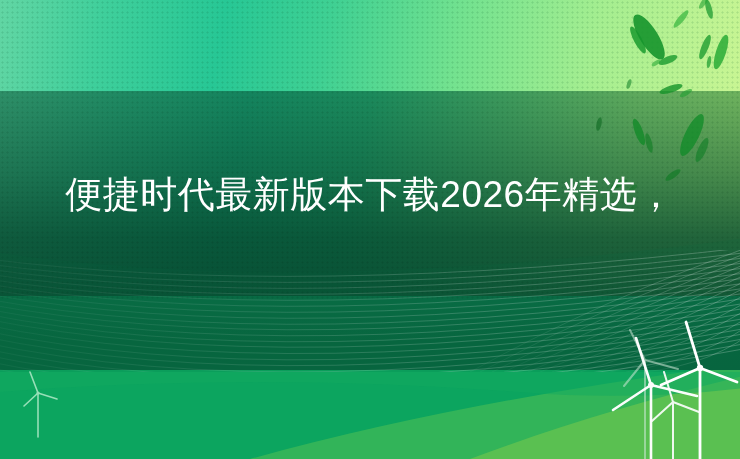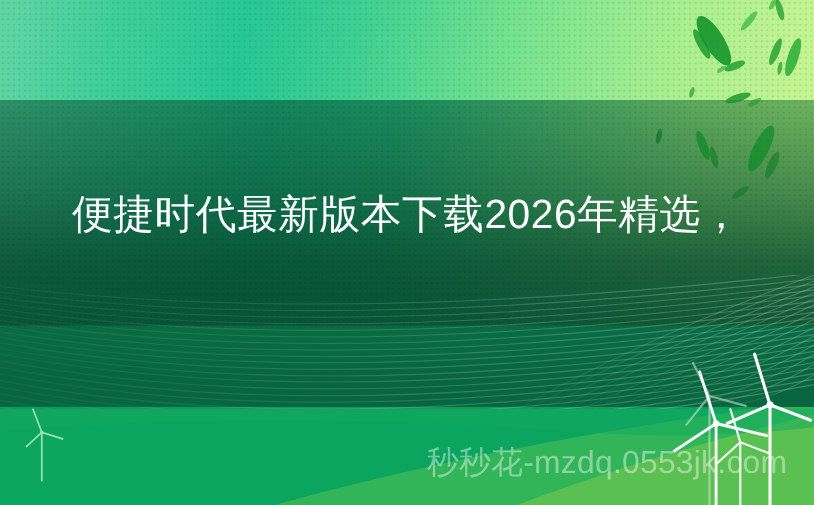--- a/index.html
+++ b/index.html
@@ -308,7 +308,6 @@
     <span class="hl">便捷时代最新版本下载2026年精选，</span>
   </div>
 
-  <div class="watermark">秒秒花-mzdq.0553jk.com</div>
 
 </div>
 

